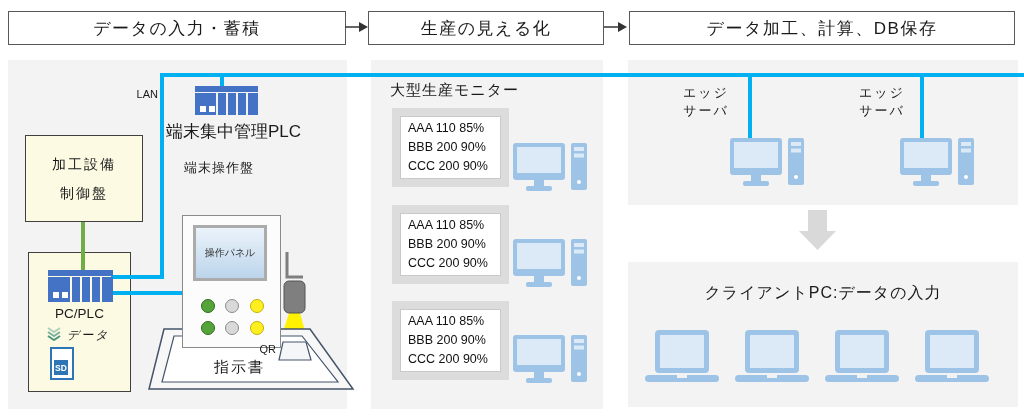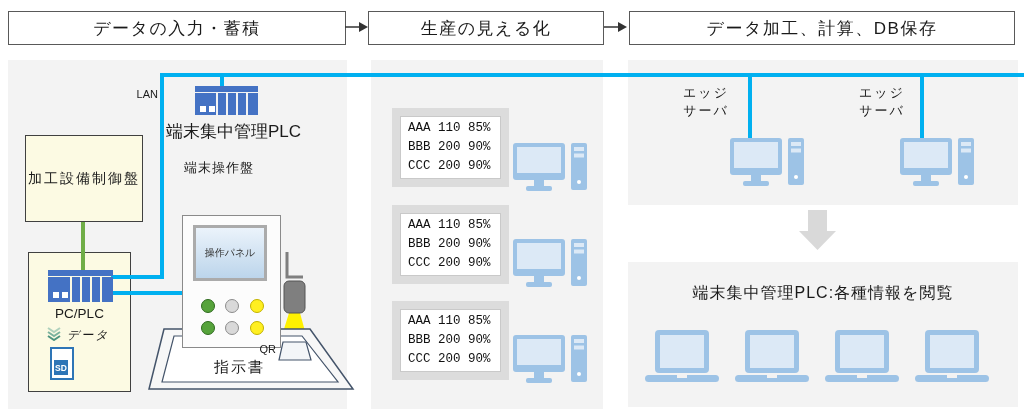--- a/index.html
+++ b/index.html
@@ -151,6 +151,7 @@
   <div class="lbl" style="left:248px;top:343px;width:28px;text-align:right;font-size:11px;z-index:4;">QR</div>
   <div class="lbl" style="left:190px;top:358px;width:64px;font-size:15px;letter-spacing:2px;z-index:4;margin-left:24px;">指示書</div>
 
+  <div class="lbl" style="left:390px;top:81px;font-size:15px;letter-spacing:1px;z-index:4;">大型生産モニター</div>
 
   <div class="mon" style="top:108px;">
     <div class="scr">

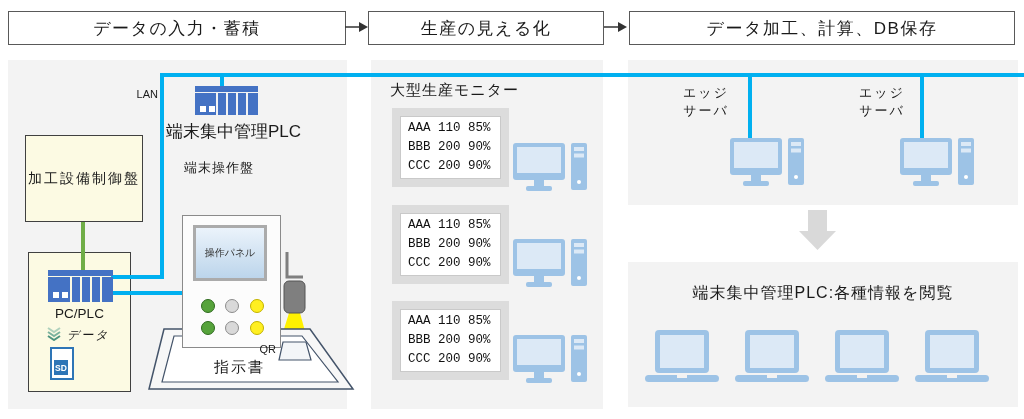--- a/index.html
+++ b/index.html
@@ -29,7 +29,7 @@
   .mon{position:absolute;left:392px;width:117px;height:79px;background:#DCDCDC;z-index:4;}
   .mon .scr{position:absolute;left:8px;top:8px;width:101px;height:63px;background:#fff;
             border:1px solid #C9C9C9;box-sizing:border-box;
-            font-family:Liberation Mono, monospace;font-size:12.5px;line-height:19px;
+            font-family:Liberation Sans, sans-serif;font-size:12.5px;line-height:19px;
             padding:2px 0 0 7px;color:#111;}
   
   .sd{position:absolute;left:50px;top:347px;width:24px;height:33px;background:#fff;

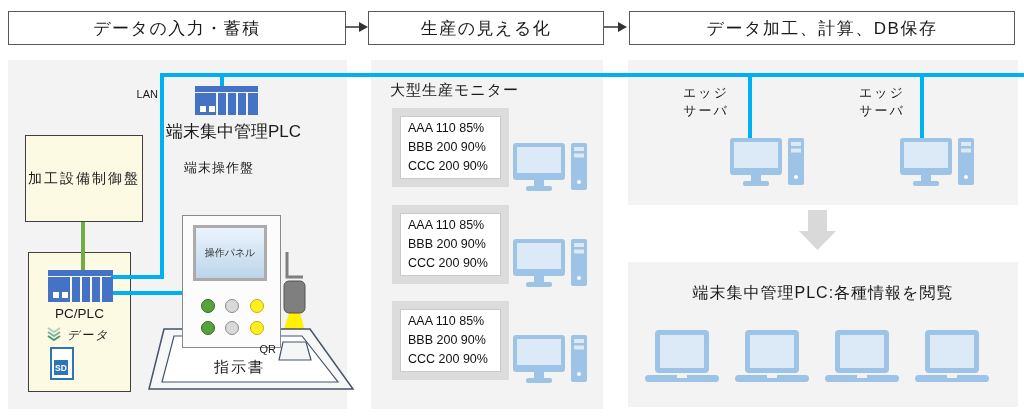--- a/index.html
+++ b/index.html
@@ -108,7 +108,7 @@
   <div class="lbl" style="left:184px;top:159px;width:90px;font-size:13px;letter-spacing:1px;z-index:4;">端末操作盤</div>
 
   <div class="cream" style="left:25px;top:135px;width:118px;height:87px;z-index:2;
-       display:flex;flex-direction:row;align-items:center;justify-content:center;
+       display:flex;flex-direction:column;align-items:center;justify-content:center;
        font-size:14px;letter-spacing:2px;line-height:29px;">
     <div>加工設備</div>
     <div>制御盤</div>

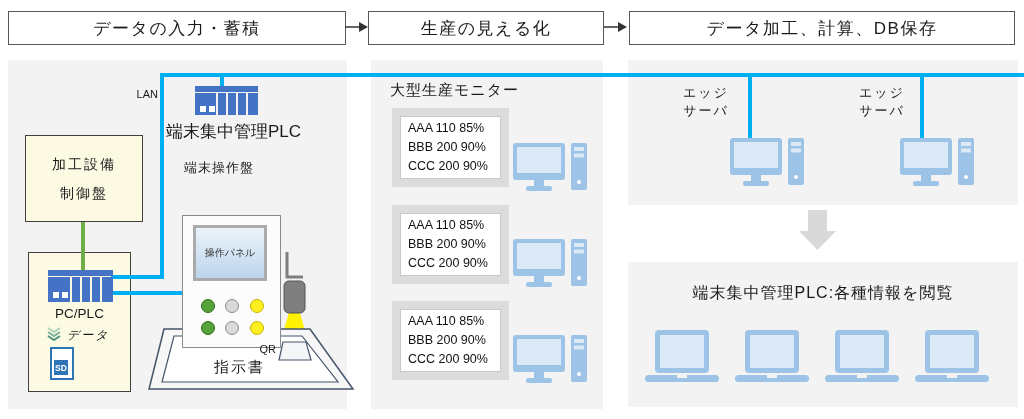--- a/index.html
+++ b/index.html
@@ -235,7 +235,7 @@
       <circle cx="66" cy="39" r="2" fill="#fff"></circle>
   </svg>
 
-  <div class="lbl" style="left:628px;top:283px;width:390px;text-align:center;font-size:16px;letter-spacing:1px;z-index:4;">端末集中管理PLC:各種情報を閲覧</div>
+  <div class="lbl" style="left:628px;top:283px;width:390px;text-align:center;font-size:16px;letter-spacing:1px;z-index:4;">クライアントPC:データの入力</div>
 
   <svg class="z4" style="left:645px;top:330px;" width="74" height="52" viewBox="0 0 74 52">
     <rect x="10" y="0" width="54" height="43" rx="4" fill="#9DC3E6"></rect>

